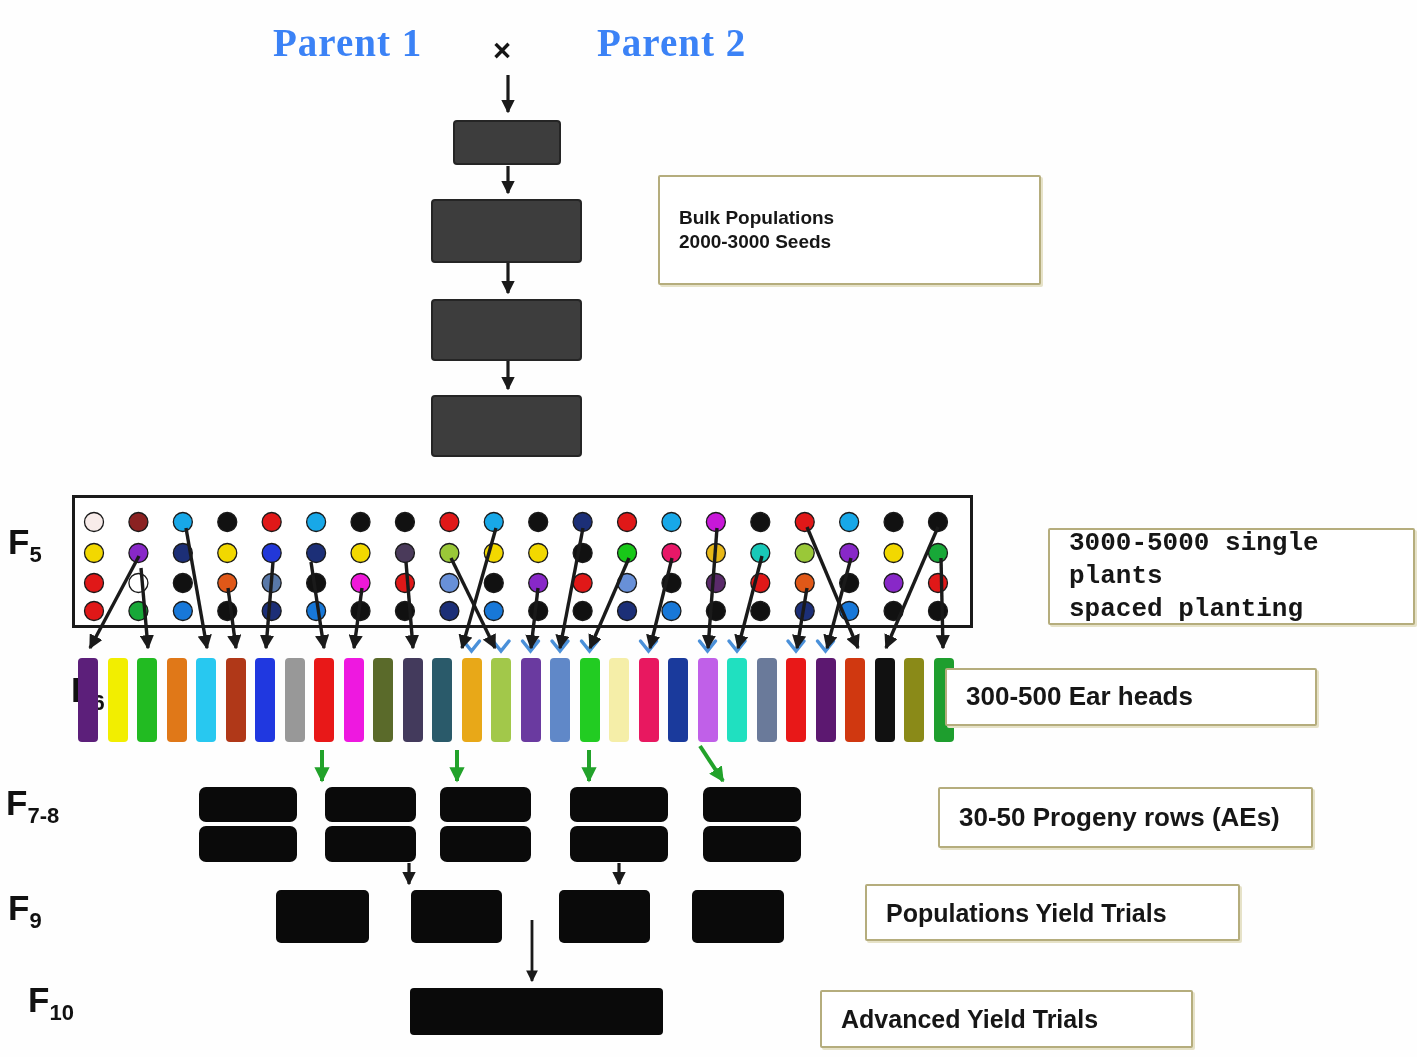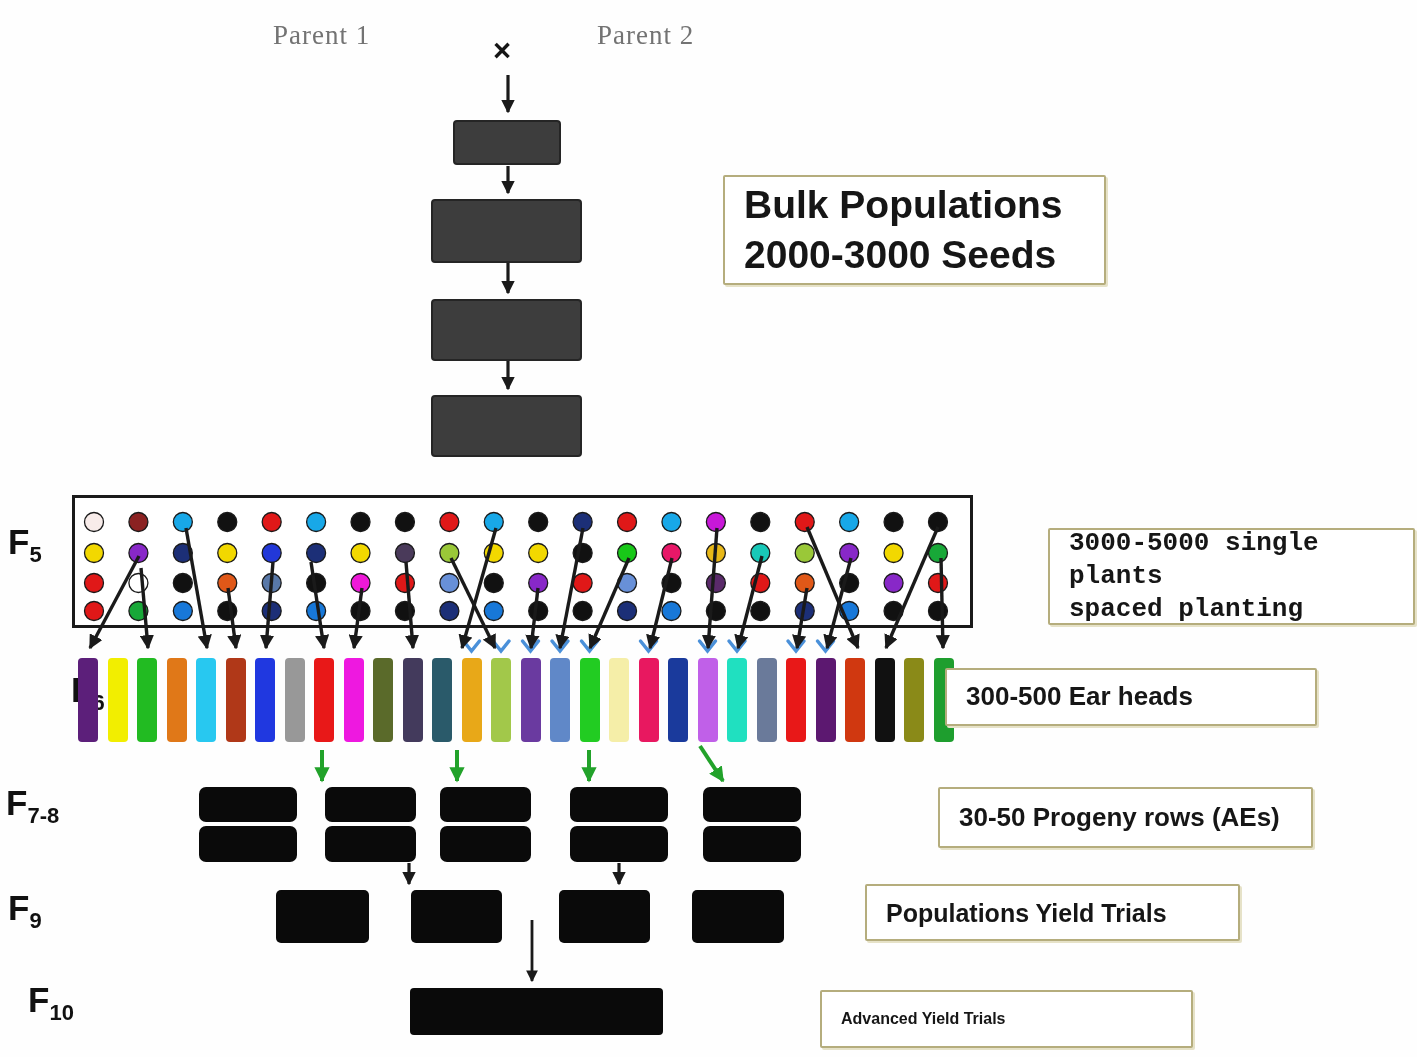--- a/index.html
+++ b/index.html
@@ -7,8 +7,8 @@
           font-family:"Liberation Sans",sans-serif;overflow:hidden;}
 
   
-  .parent{position:absolute;font-family:"Liberation Serif",serif;font-weight:normal;
-          font-size:27px;color:#737373;letter-spacing:1px;}
+  .parent{position:absolute;font-family:"Liberation Serif",serif;font-weight:bold;
+          font-size:39px;color:#3b82f6;letter-spacing:1px;}
   .parent1{left:273px;top:20px;}
   .parent2{left:597px;top:20px;}
   .cross{position:absolute;left:493px;top:33px;font-size:31px;font-weight:bold;color:#151515;}

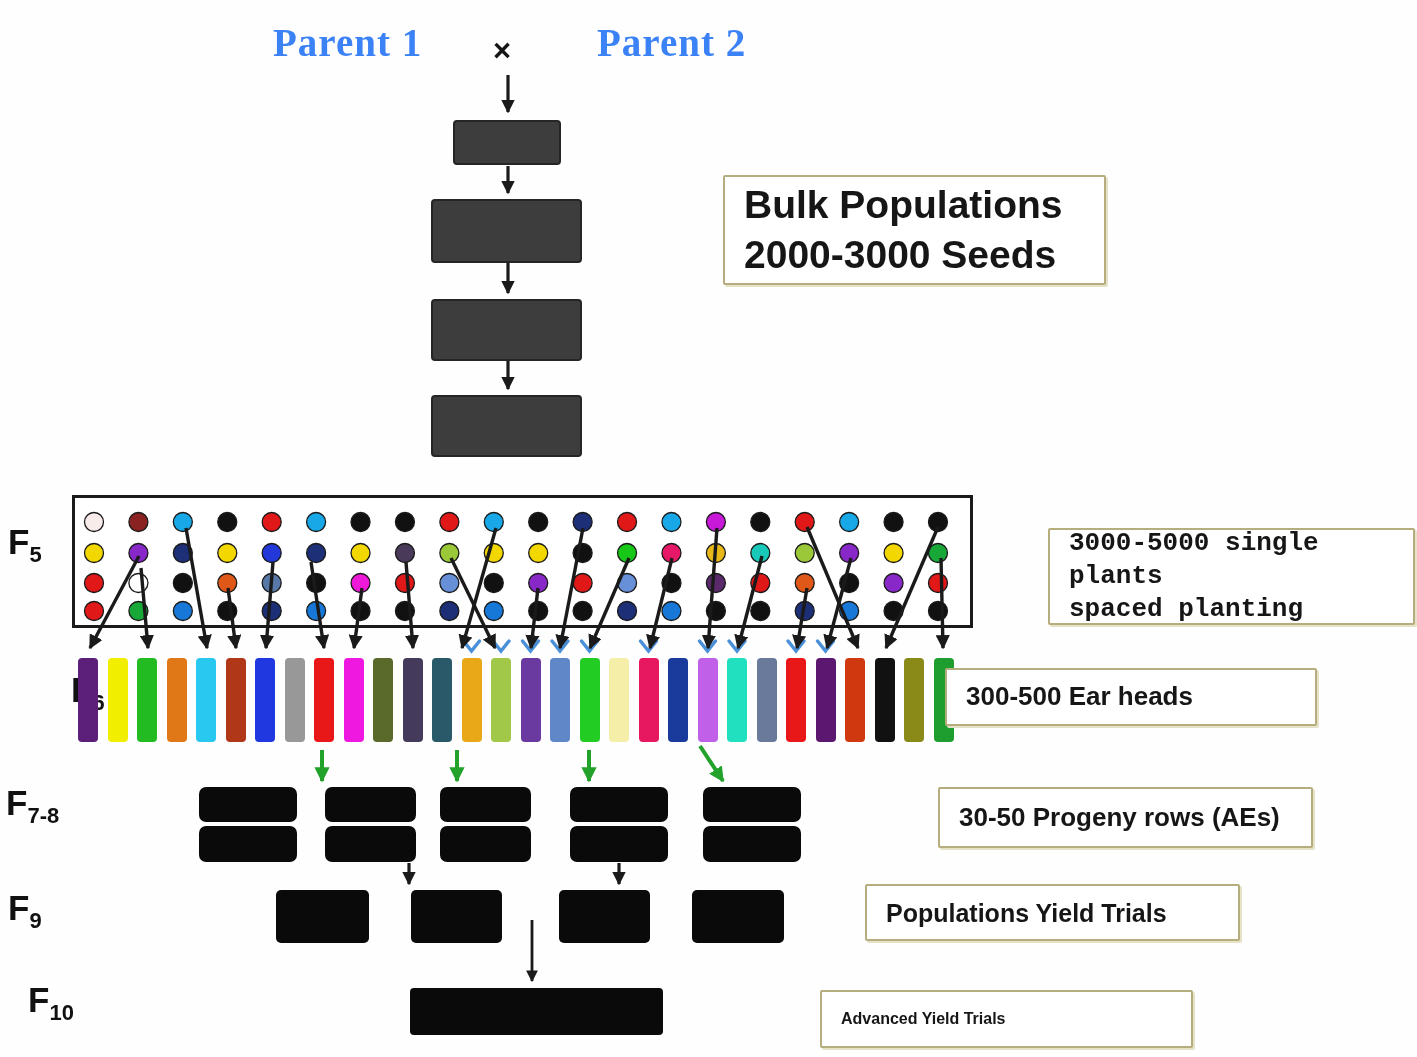--- a/index.html
+++ b/index.html
@@ -25,7 +25,7 @@
        display:flex;flex-direction:column;justify-content:center;padding-left:19px;
        font-weight:bold;color:#161616;line-height:1.28;box-shadow:2px 2px 0 #e6e2c8;}
   .ann div:empty{display:none;}
-  .ann-bulk   {left:723px;top:175px;width:360px;height:106px;font-size:39px;}
+  .ann-bulk   {left:658px;top:175px;width:360px;height:106px;font-size:19px;}
   .ann-plants {left:1048px;top:528px;width:344px;height:93px;font-size:26px;font-family:Liberation Mono, monospace;}
   .ann-ears   {left:945px;top:668px;width:349px;height:54px;font-size:26px;}
   .ann-progeny{left:905px;top:787px;width:352px;height:57px;font-size:26px;margin-left:33px;}

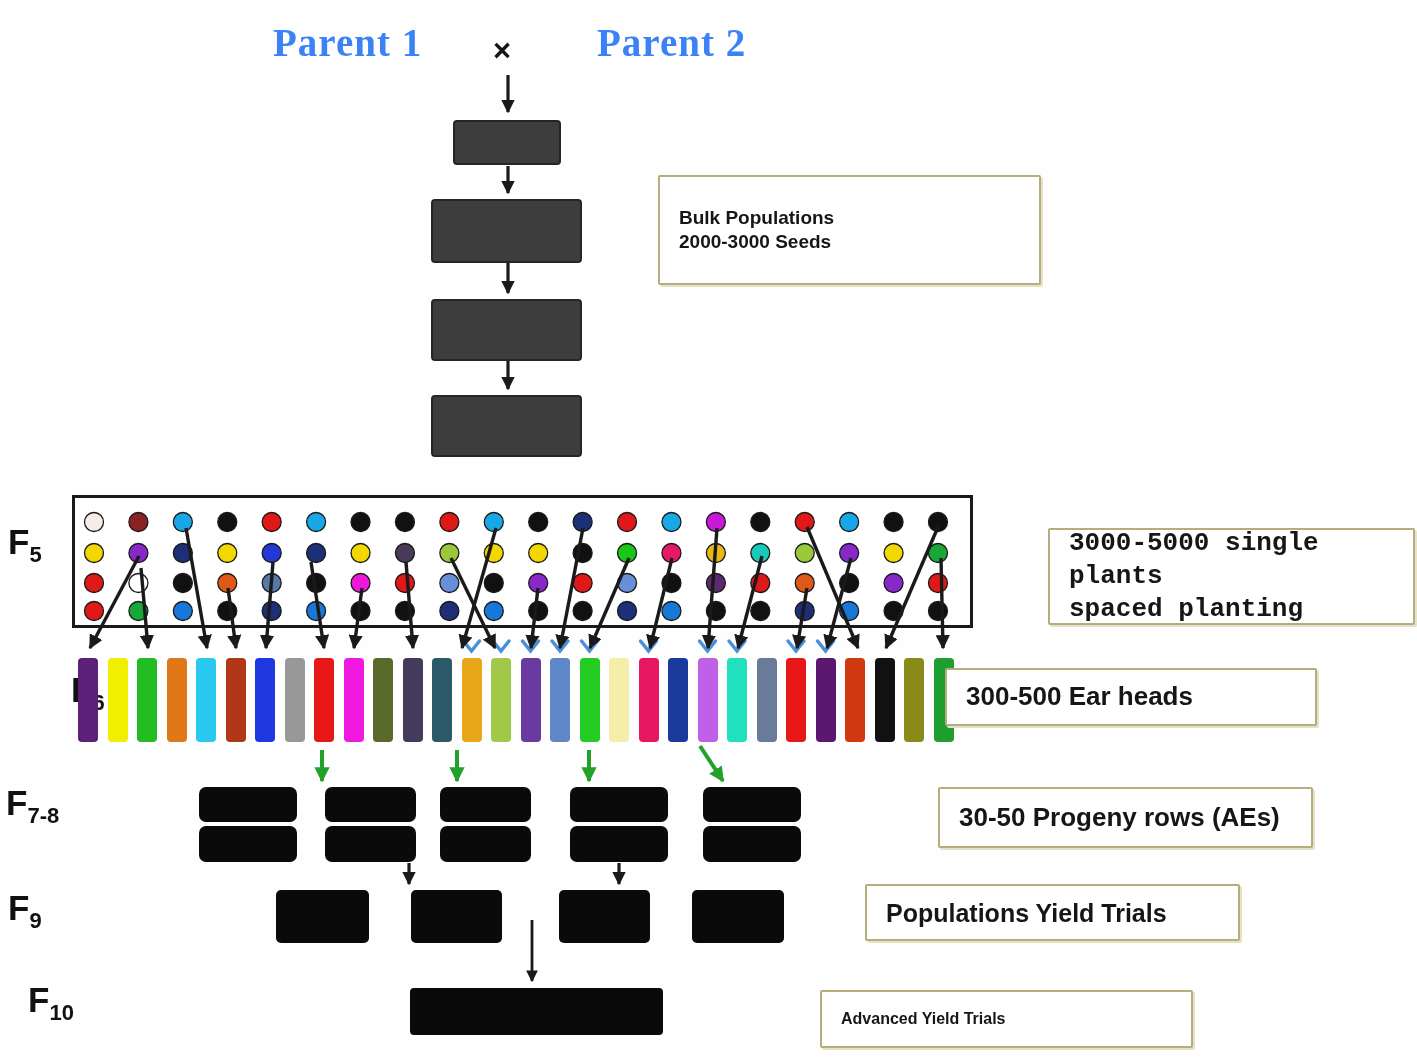--- a/index.html
+++ b/index.html
@@ -30,7 +30,7 @@
   .ann-ears   {left:945px;top:668px;width:349px;height:54px;font-size:26px;}
   .ann-progeny{left:905px;top:787px;width:352px;height:57px;font-size:26px;margin-left:33px;}
   .ann-pyt    {left:865px;top:884px;width:352px;height:53px;font-size:25px;}
-  .ann-ayt    {left:820px;top:990px;width:350px;height:54px;font-size:16px;}
+  .ann-ayt    {left:820px;top:990px;width:350px;height:54px;font-size:25px;}
 
   
   .gen{position:absolute;font-weight:bold;font-size:35px;color:#111;}

